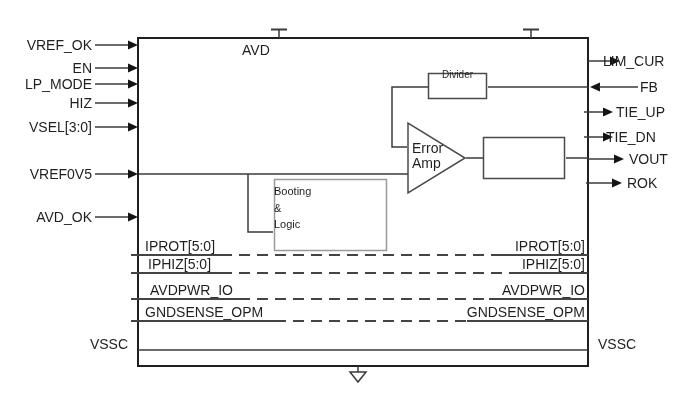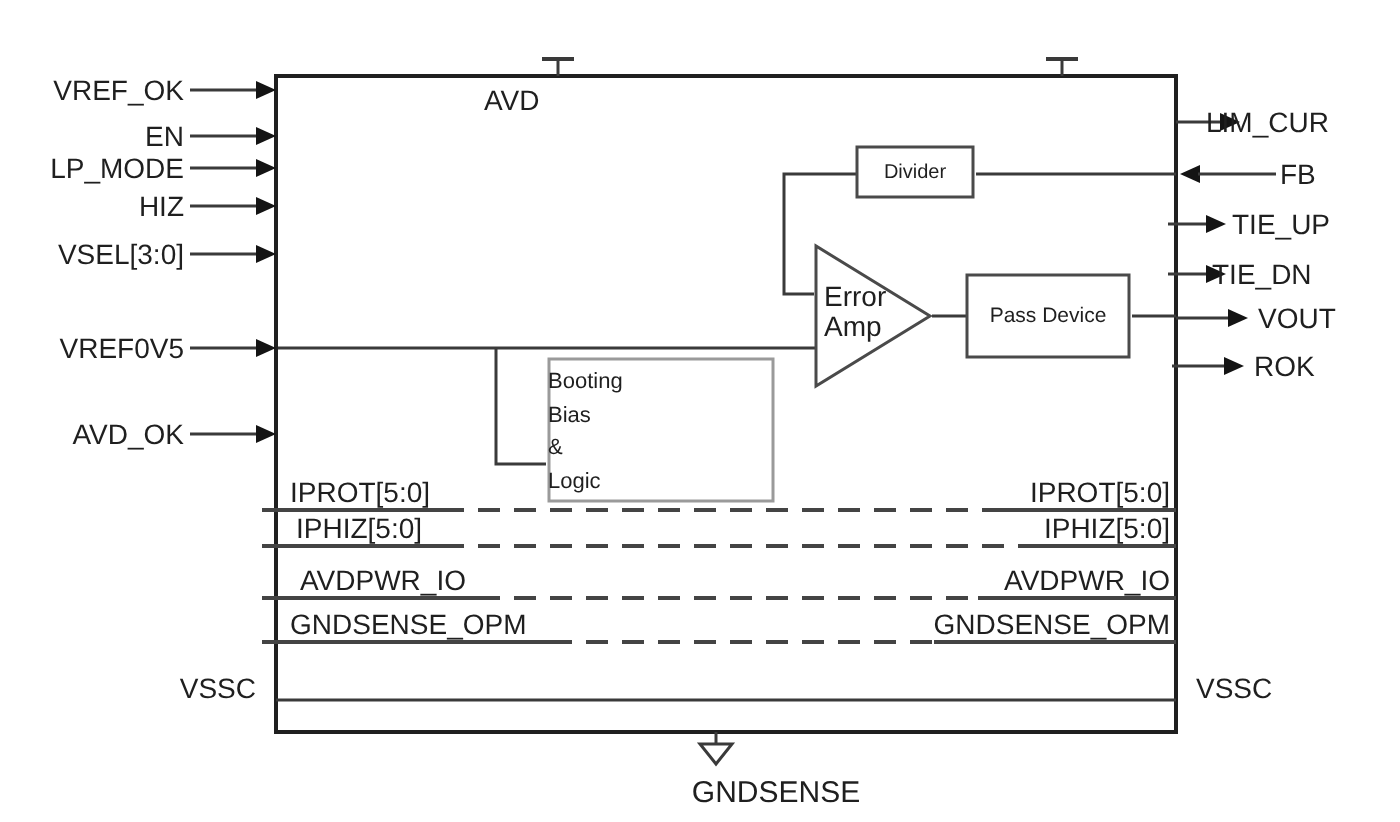--- a/index.html
+++ b/index.html
@@ -135,7 +135,7 @@
   <div class="lbl" style="top:336px;right:572px;width:80px;text-align:right;height:16px;line-height:16px">VSSC</div>
   <div class="lbl" style="top:336px;left:598px;height:16px;line-height:16px">VSSC</div>
 
-  <div class="boxlbl" style="left:428px;top:73px;width:59px;height:26px;font-size:10px">Divider</div>
+  <div class="boxlbl" style="left:428px;top:61px;width:59px;height:26px;font-size:10px">Divider</div>
   <div class="boxlbl" style="left:483px;top:137px;width:82px;height:42px;font-size:10.5px">Pass Device</div>
   <div style="position:absolute;left:412px;top:141px;width:50px;font-size:14px;line-height:15px">
     <div>Error</div>

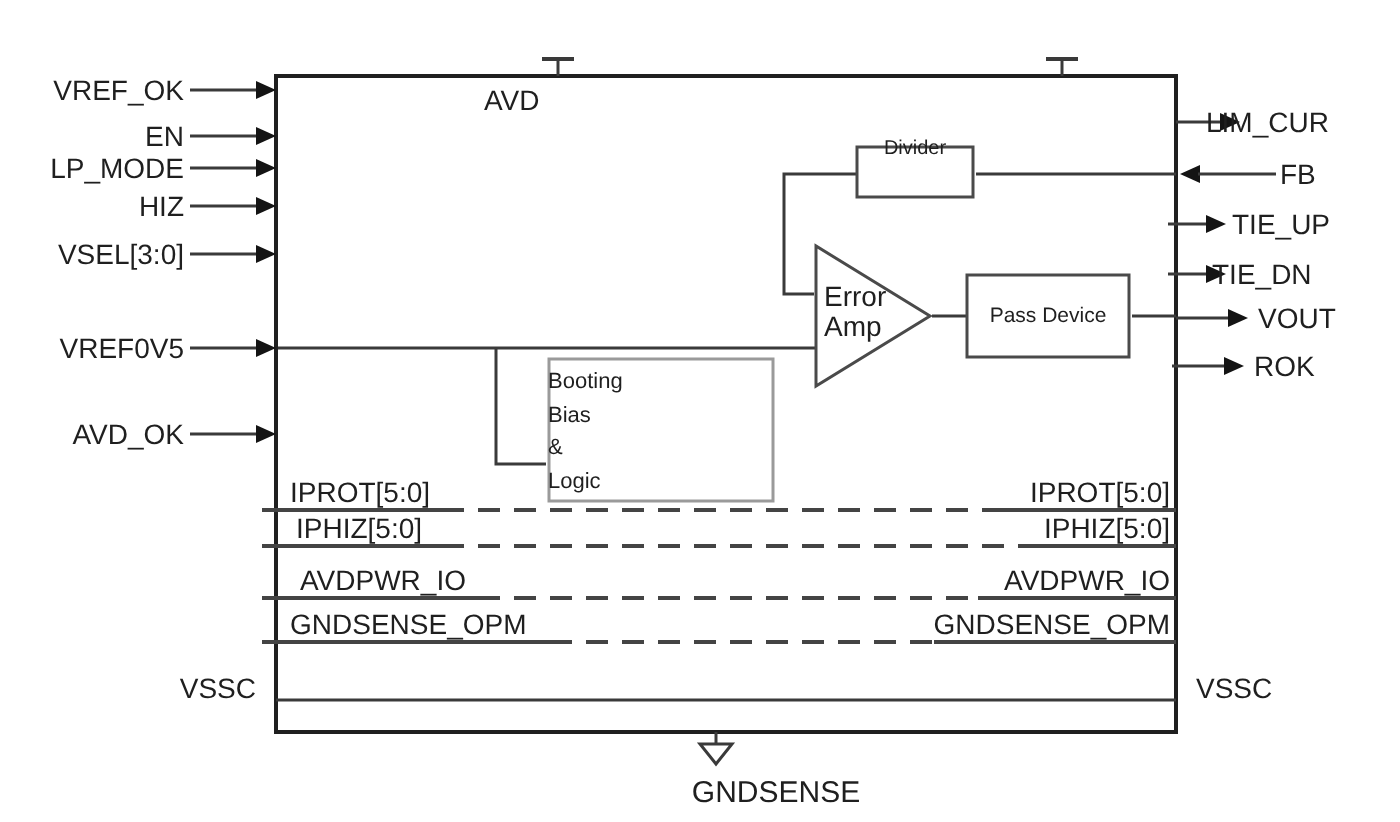--- a/index.html
+++ b/index.html
@@ -136,7 +136,6 @@
   <div class="lbl" style="top:336px;left:598px;height:16px;line-height:16px">VSSC</div>
 
   <div class="boxlbl" style="left:428px;top:61px;width:59px;height:26px;font-size:10px">Divider</div>
-  <div class="boxlbl" style="left:483px;top:137px;width:82px;height:42px;font-size:10.5px">Pass Device</div>
   <div style="position:absolute;left:412px;top:141px;width:50px;font-size:14px;line-height:15px">
     <div>Error</div>
     <div>Amp</div>

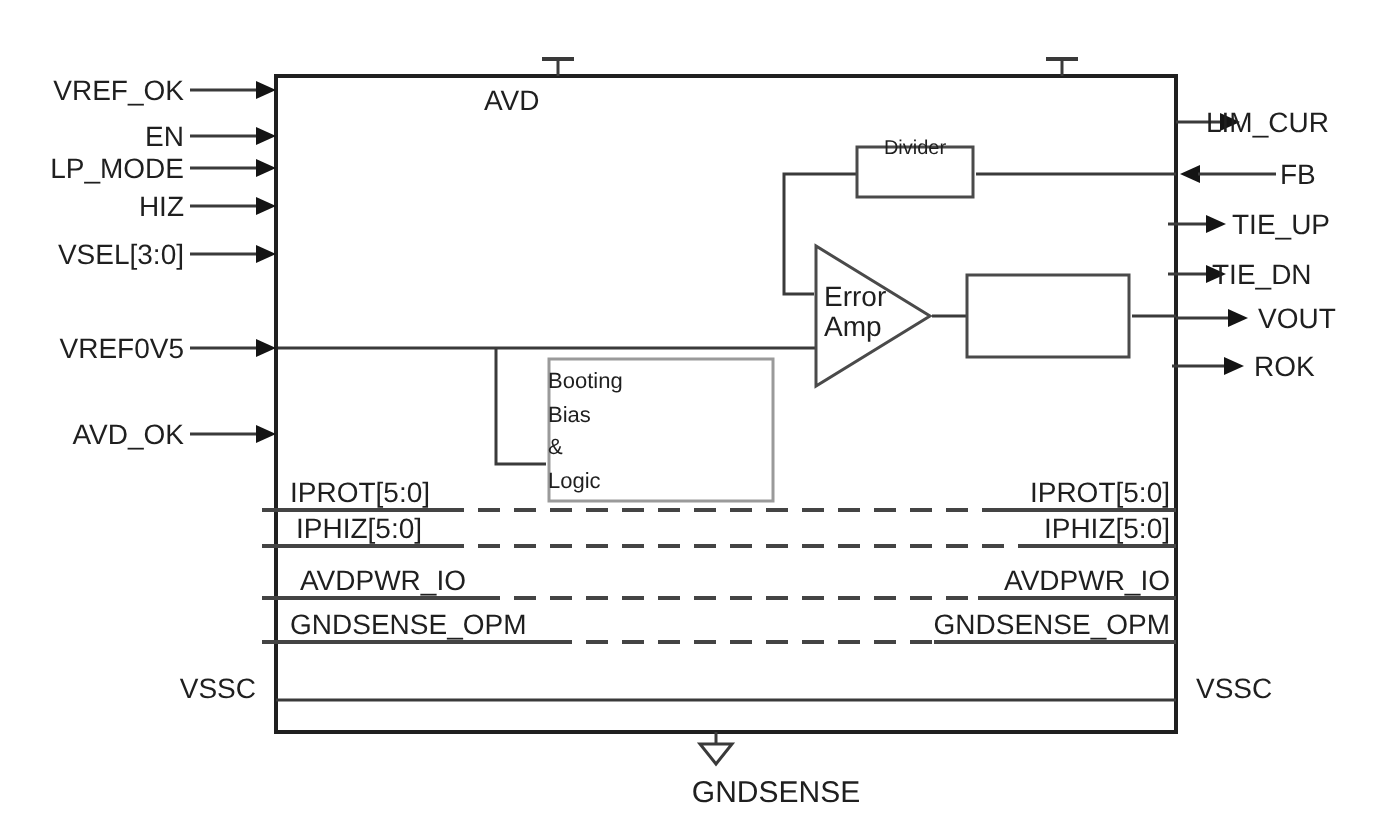--- a/index.html
+++ b/index.html
@@ -142,7 +142,6 @@
   </div>
   <div style="position:absolute;left:274px;top:183px;width:113px;font-size:11px;line-height:16.5px;text-align:left">
     <div>Booting</div>
-    <div>Bias</div>
     <div>&amp;</div>
     <div>Logic</div>
   </div>

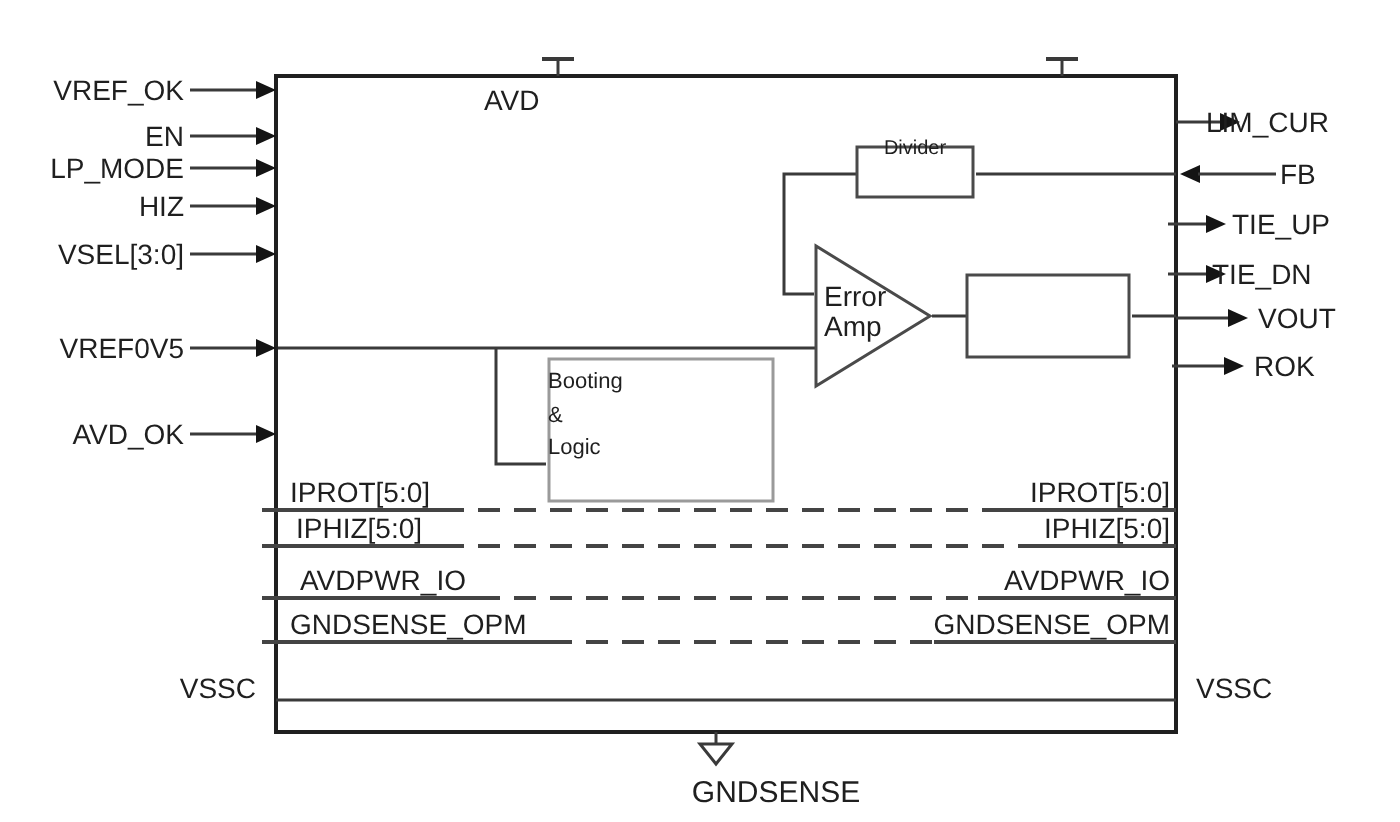--- a/index.html
+++ b/index.html
@@ -120,7 +120,6 @@
   <div class="lbl" style="top:150px;left:629px">VOUT</div>
   <div class="lbl" style="top:174px;left:627px">ROK</div>
 
-  <div class="lbl" style="top:388px;left:318px;width:140px;text-align:center;font-size:15px">GNDSENSE</div>
 
   <div class="lbl bus-l" style="top:238px;left:145px">IPROT[5:0]</div>
   <div class="lbl bus-l" style="top:256px;left:148px">IPHIZ[5:0]</div>

